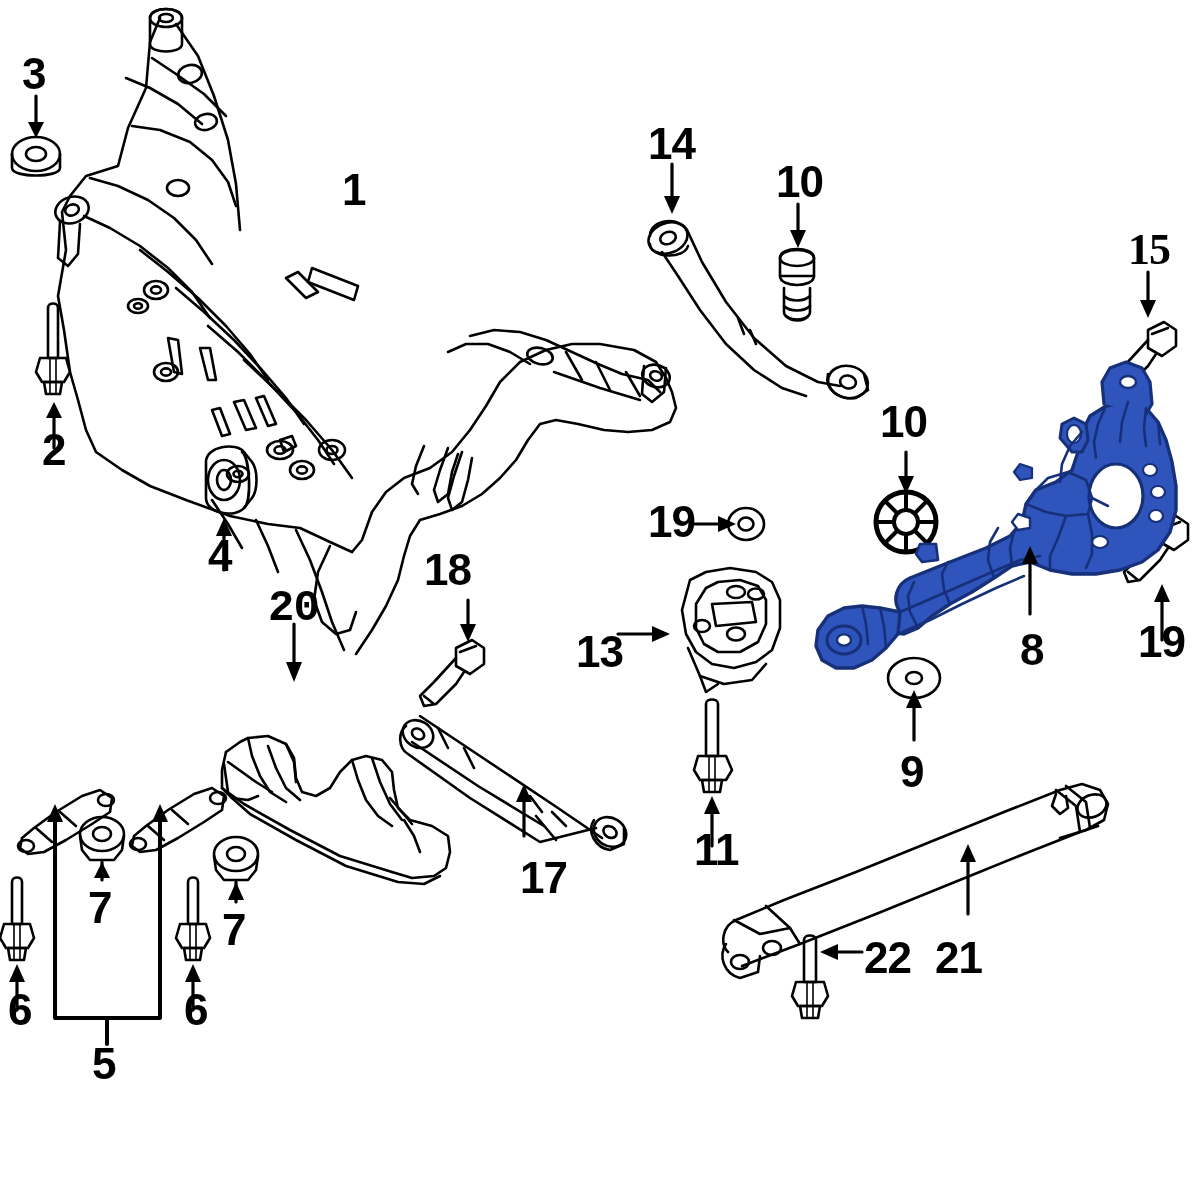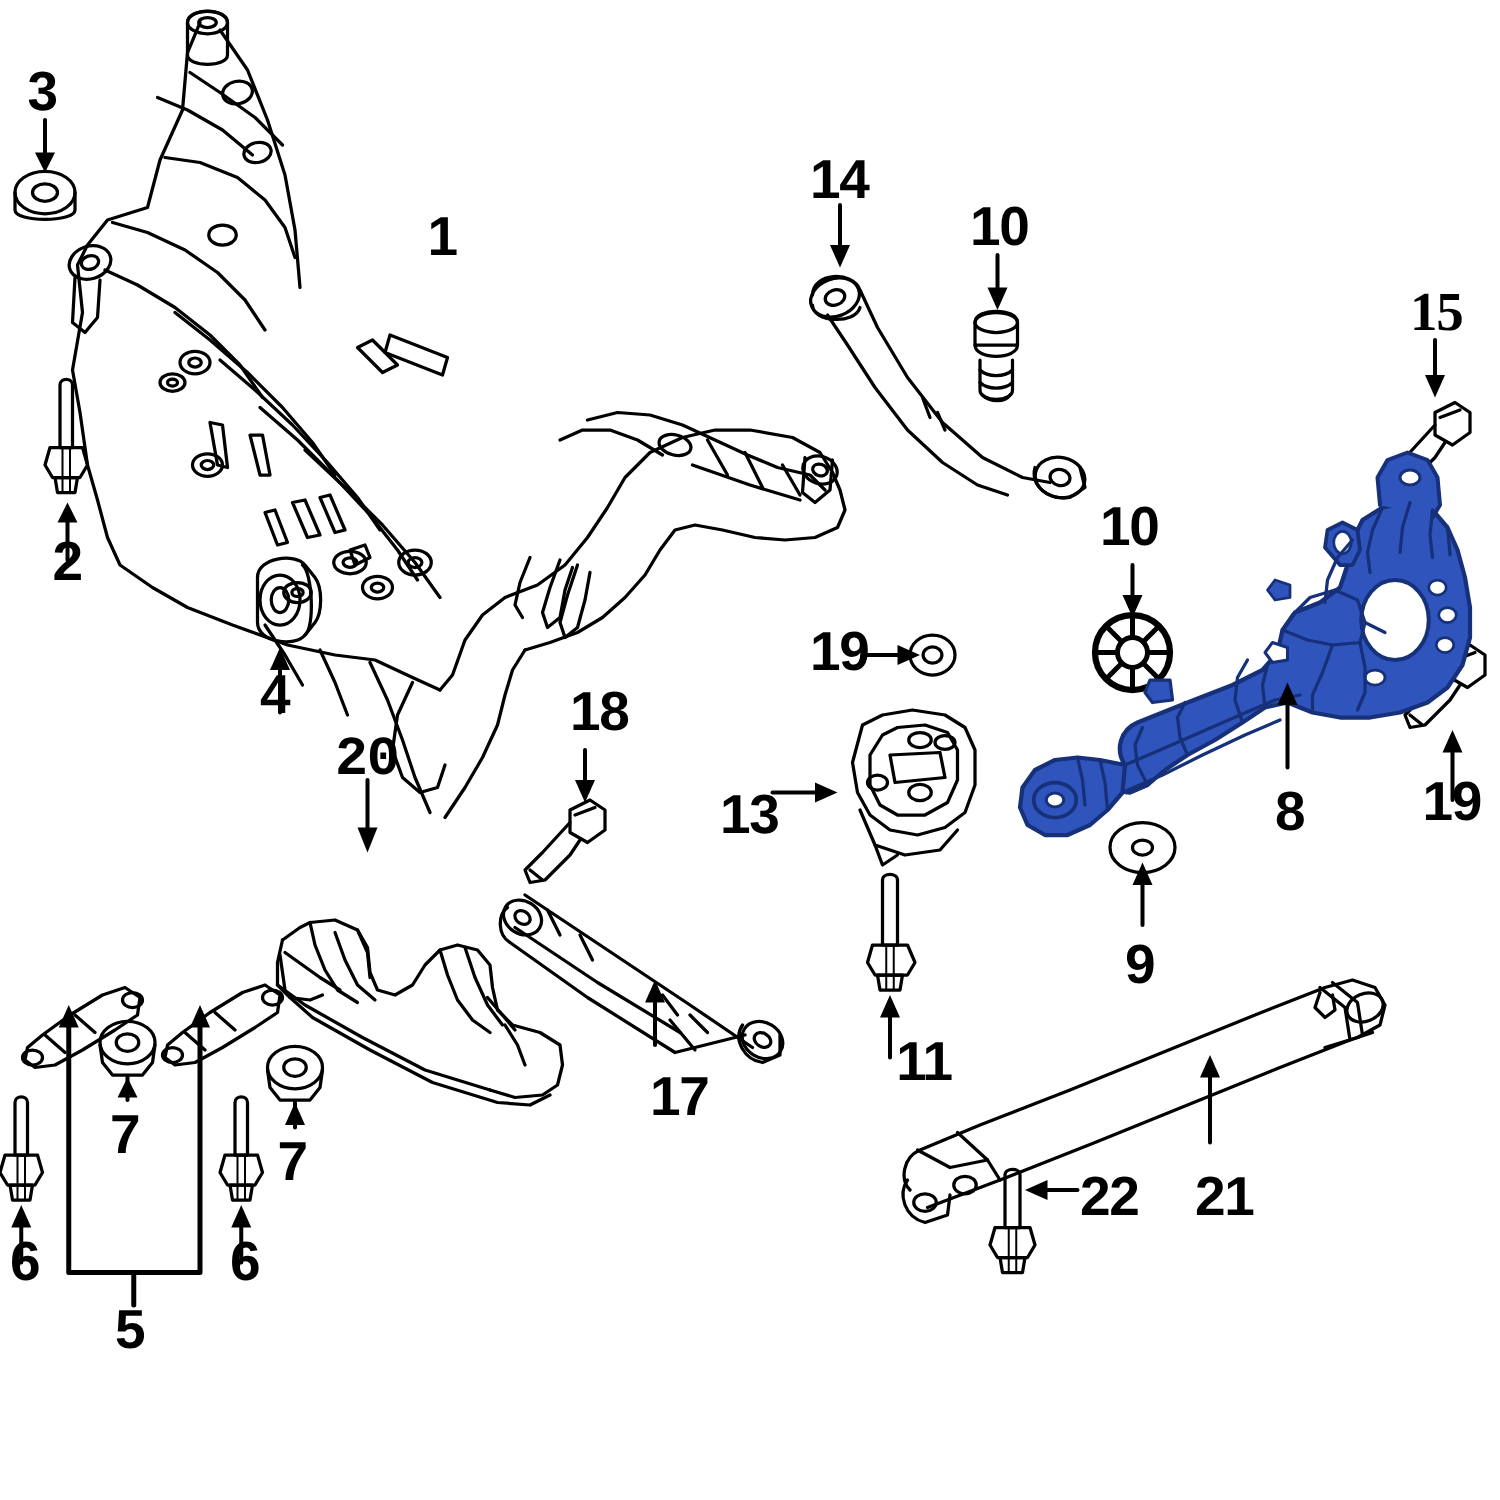--- a/index.html
+++ b/index.html
@@ -469,7 +469,7 @@
   <div class="callout" style="left:208px; top:534px;">4</div>
   <div class="callout" style="left:880px; top:400px;text-align:center;">10</div>
   <div class="callout" style="left:648px; top:500px;">19</div>
-  <div class="callout" style="left:456px; top:548px;">18</div>
+  <div class="callout" style="left:424px; top:548px;">18</div>
   <div class="callout" style="left:268px; top:586px;font-family:Liberation Mono, monospace;">20</div>
   <div class="callout" style="left:576px; top:630px;">13</div>
   <div class="callout" style="left:1020px;top:628px;">8</div>

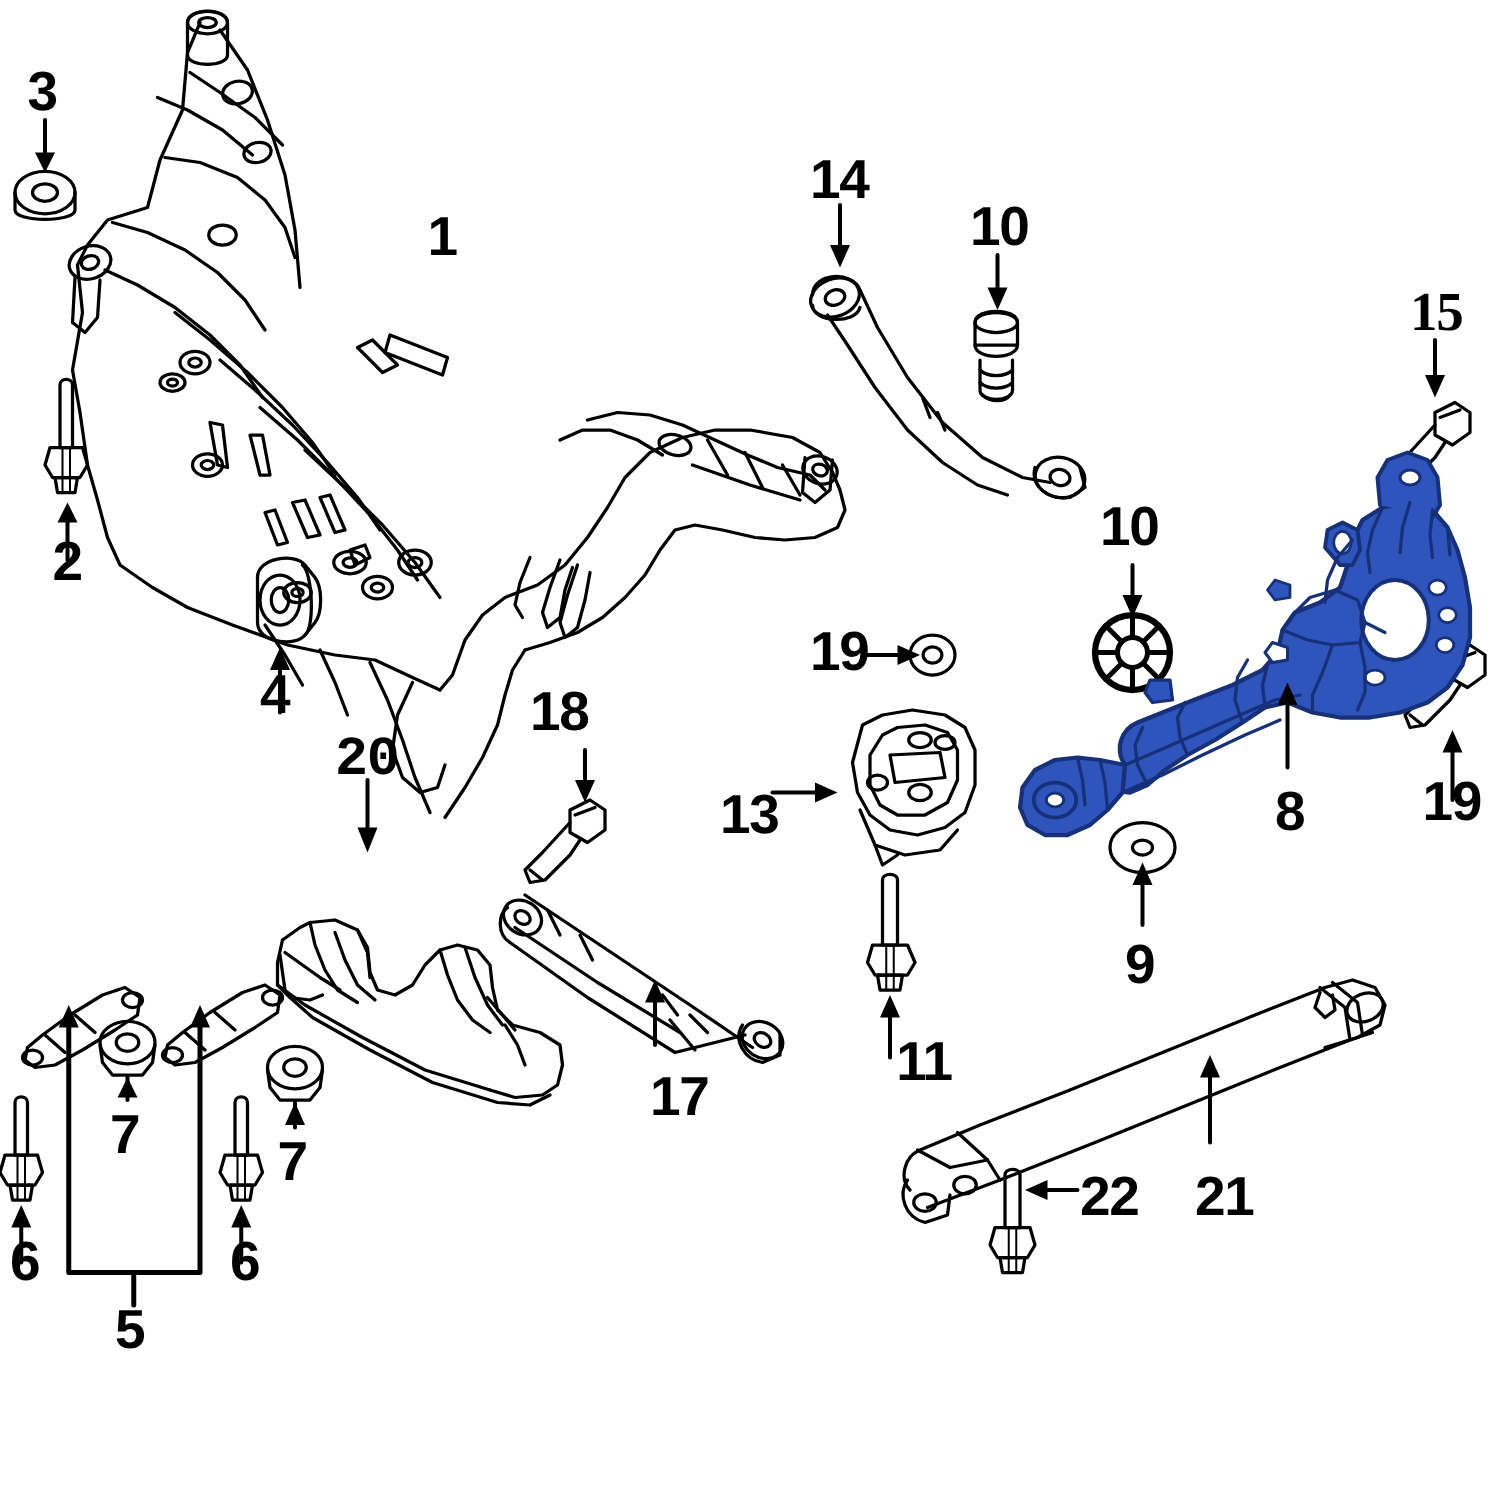--- a/index.html
+++ b/index.html
@@ -475,7 +475,7 @@
   <div class="callout" style="left:1020px;top:628px;">8</div>
   <div class="callout" style="left:1138px;top:620px;">19</div>
   <div class="callout" style="left:900px; top:750px;">9</div>
-  <div class="callout" style="left:694px; top:828px;margin-left:23px;">11</div>
+  <div class="callout" style="left:694px; top:828px;">11</div>
   <div class="callout" style="left:520px; top:856px;">17</div>
   <div class="callout" style="left:88px;  top:886px;">7</div>
   <div class="callout" style="left:222px; top:908px;">7</div>

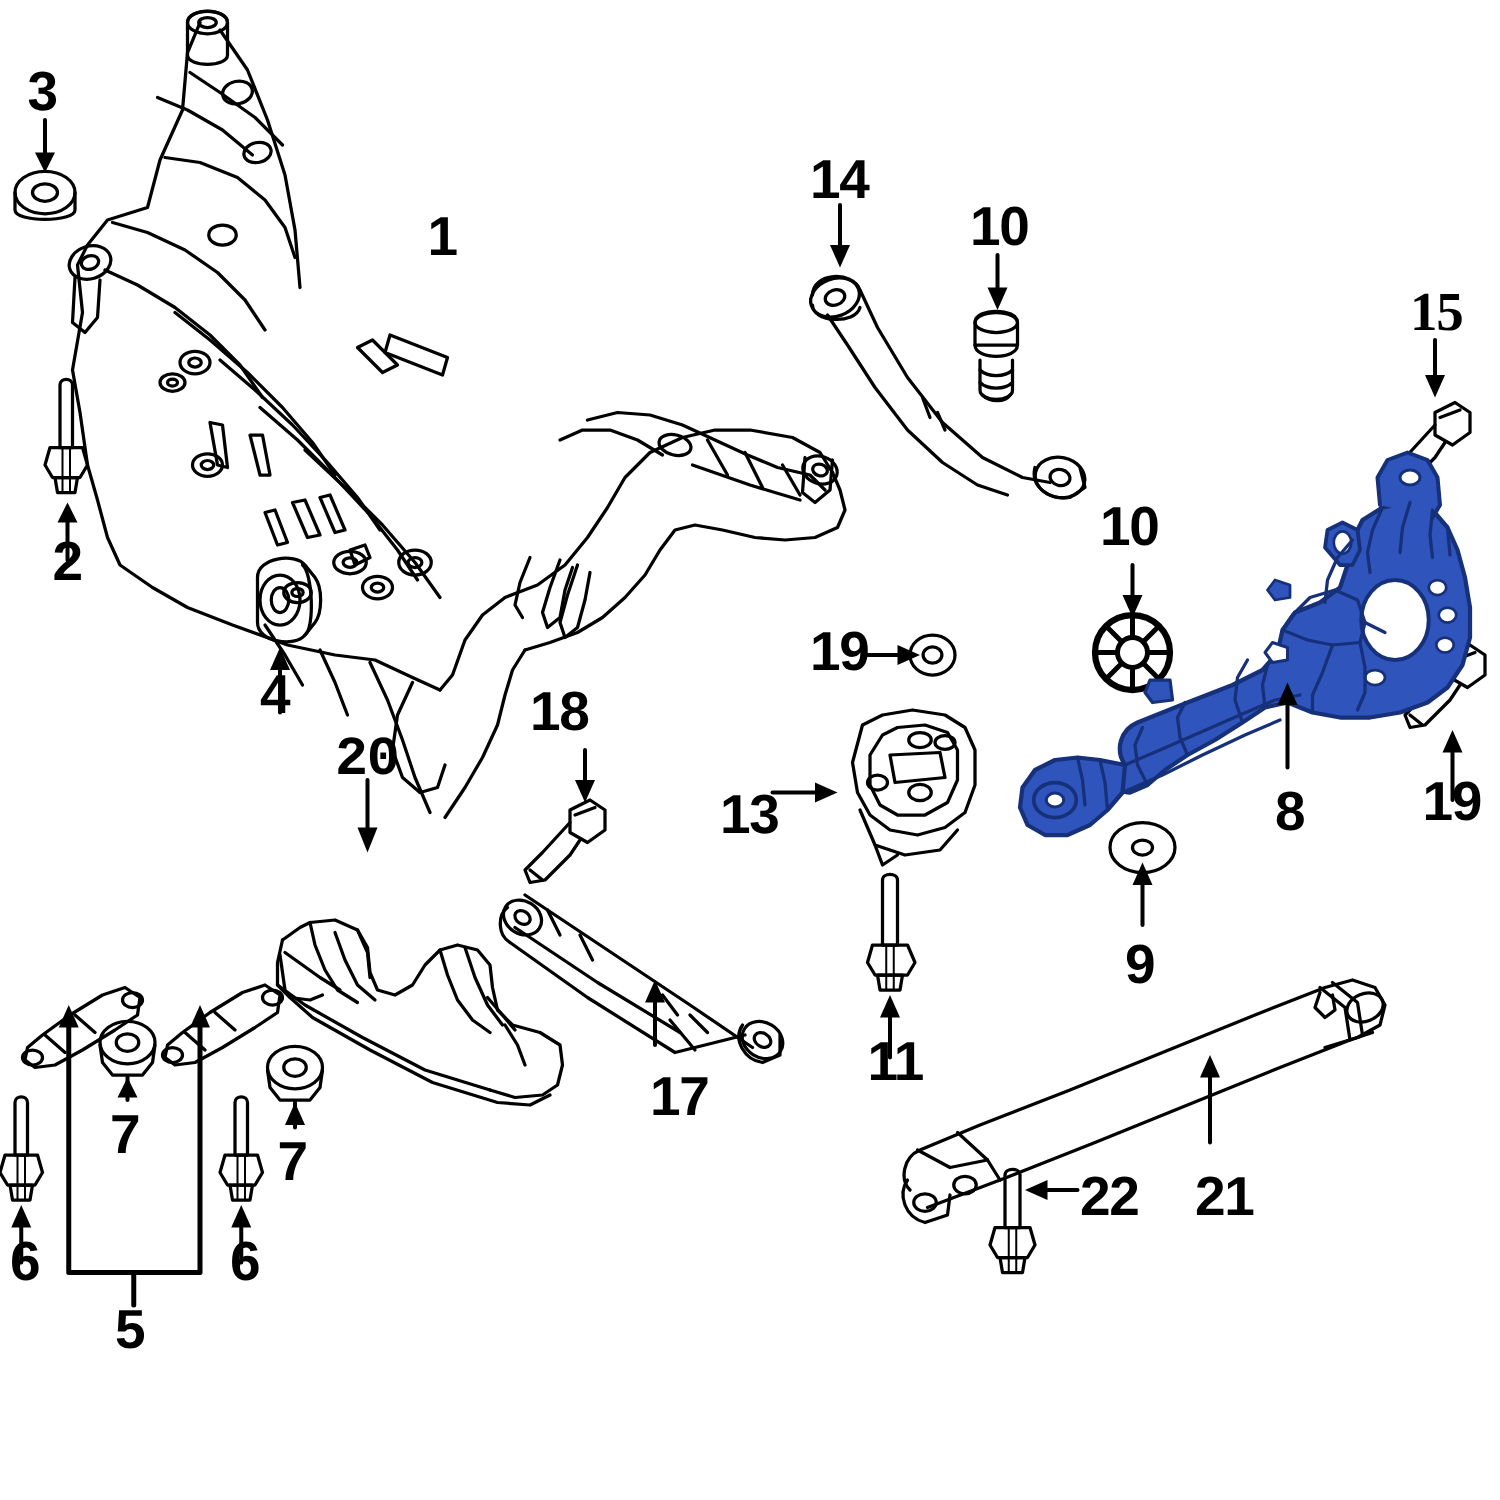--- a/index.html
+++ b/index.html
@@ -479,7 +479,7 @@
   <div class="callout" style="left:520px; top:856px;">17</div>
   <div class="callout" style="left:88px;  top:886px;">7</div>
   <div class="callout" style="left:222px; top:908px;">7</div>
-  <div class="callout" style="left:956px; top:936px;">21</div>
+  <div class="callout" style="left:935px; top:936px;">21</div>
   <div class="callout" style="left:864px; top:936px;">22</div>
   <div class="callout" style="left:8px;   top:988px;">6</div>
   <div class="callout" style="left:184px; top:988px;">6</div>

